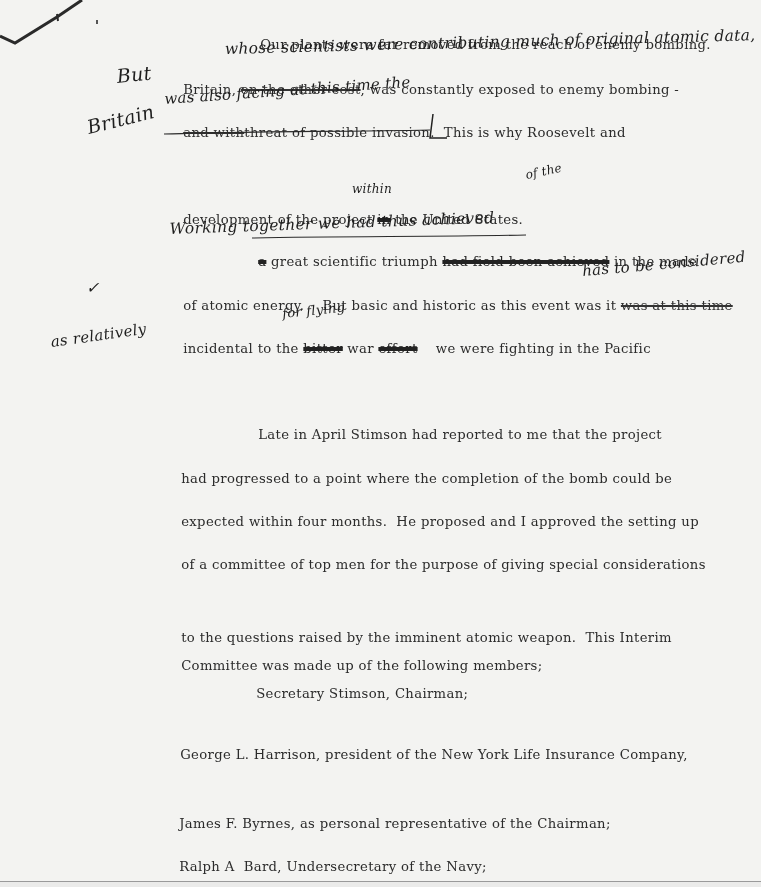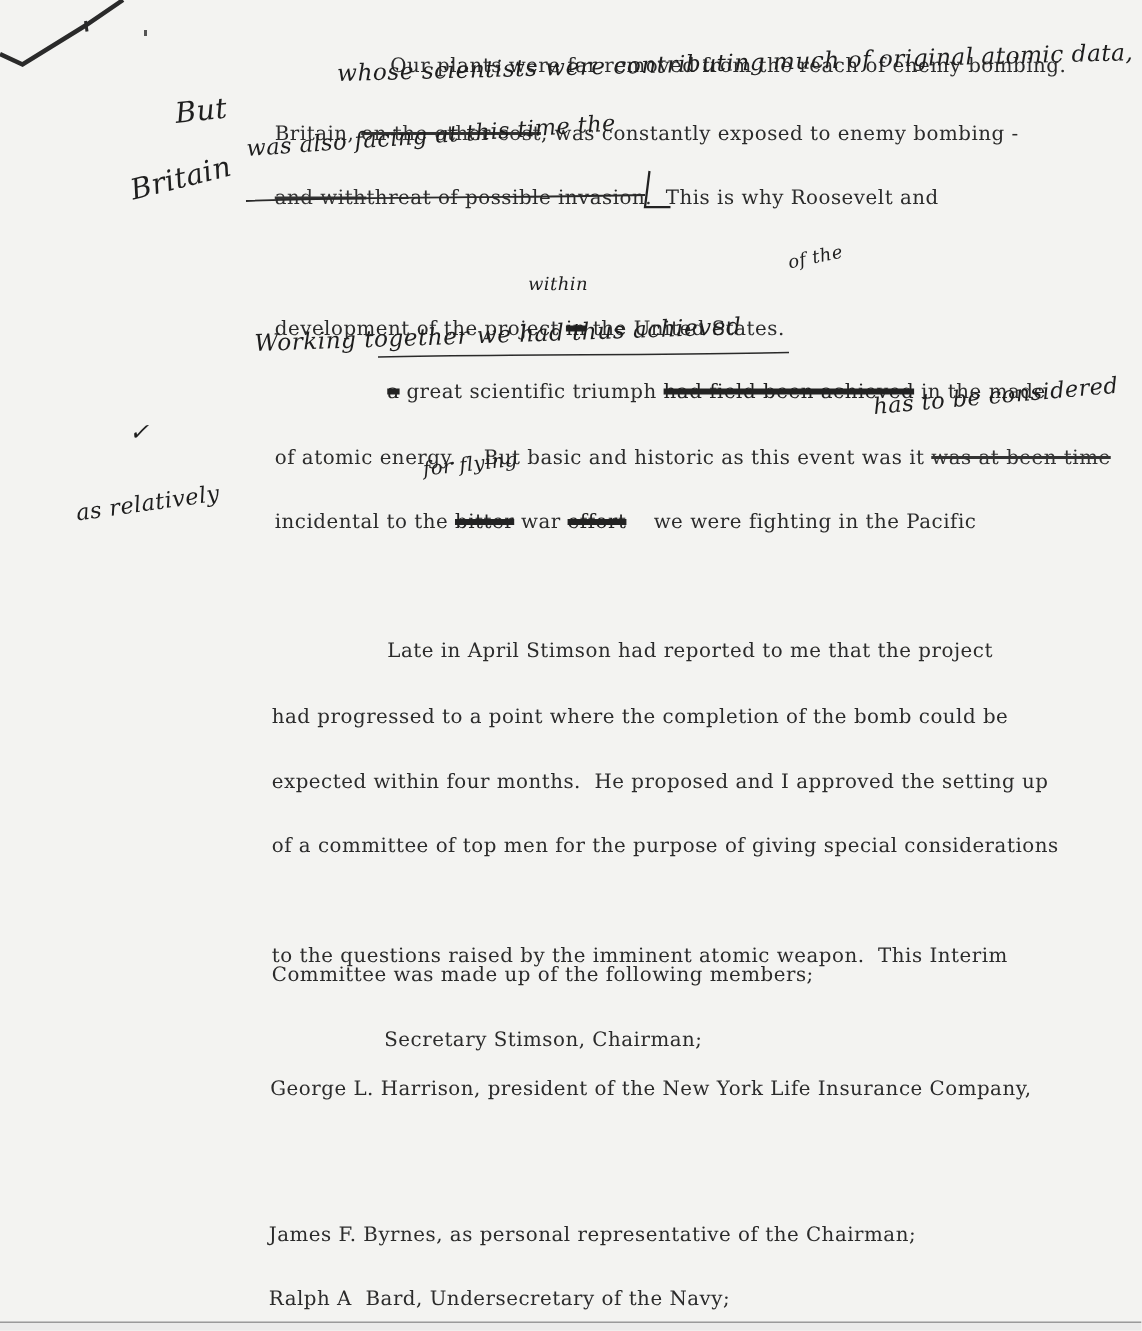--- a/index.html
+++ b/index.html
@@ -67,7 +67,7 @@
   </div>
 
   <div class="line" style="left:165px; top:283px;">
-    <span>of atomic energy.    But basic and historic as this event was it </span><span class="strike">was at been time</span>
+    <span>of atomic energy.    But basic and historic as this event was it </span><span class="strike">was at this time</span>
   </div>
 
   <div class="line" style="left:165px; top:326px;">

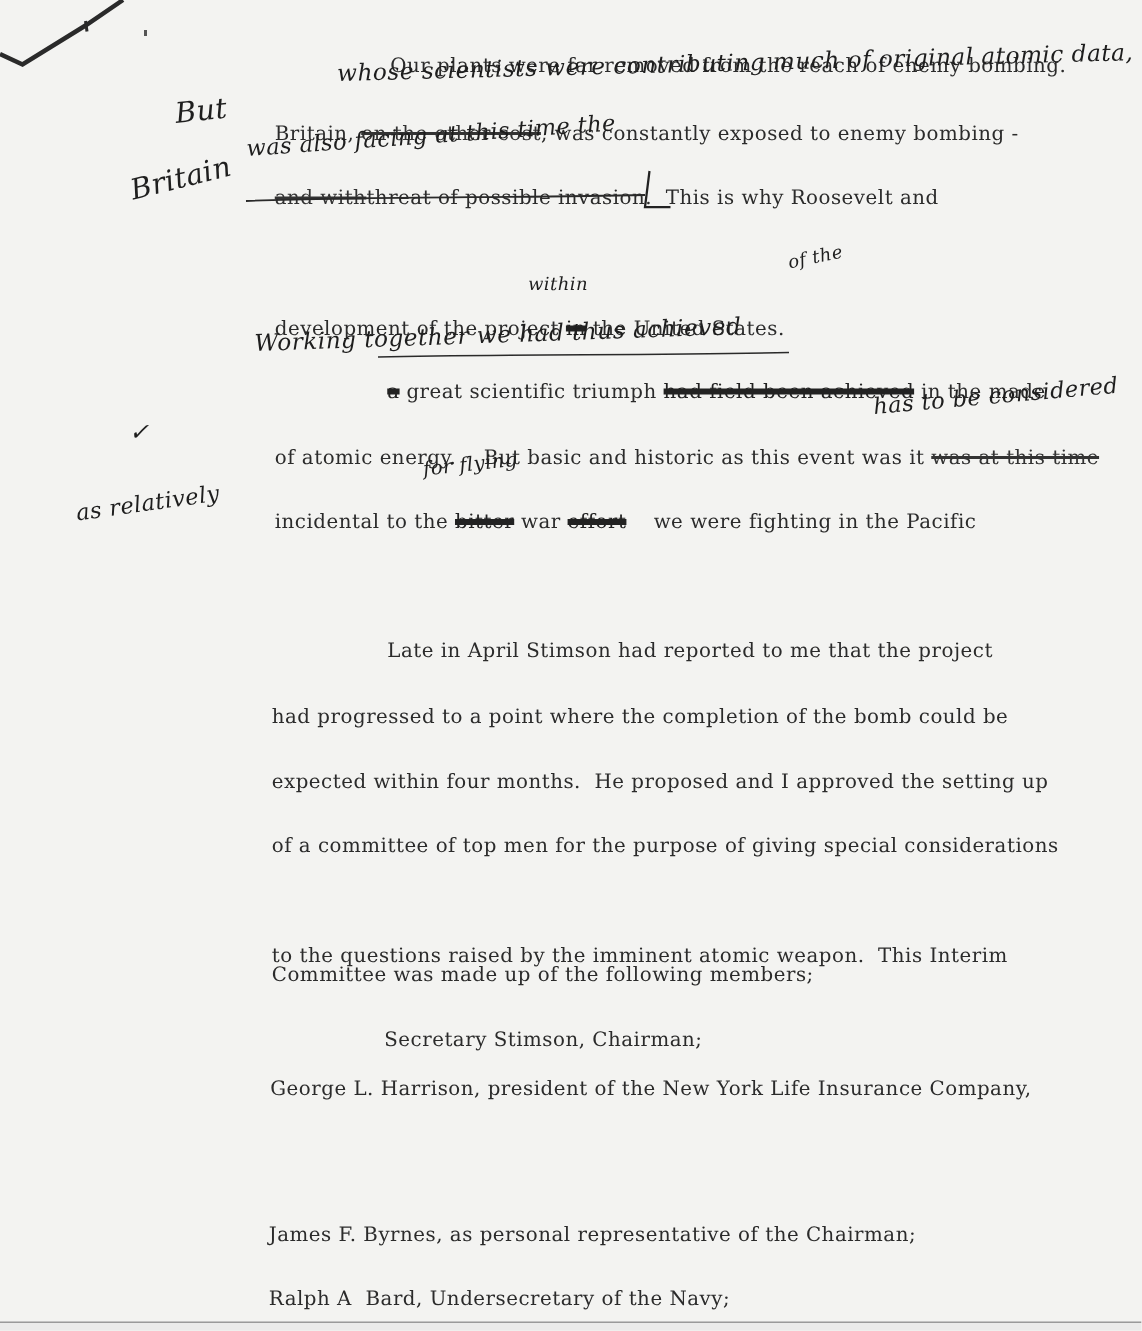--- a/index.html
+++ b/index.html
@@ -95,7 +95,7 @@
     <span>to the questions raised by the imminent atomic weapon.  This Interim</span>
   </div>
 
-  <div class="line" style="left:163px; top:628px;text-align:center;">
+  <div class="line" style="left:163px; top:643px;text-align:center;">
     <span>Committee was made up of the following members;</span>
   </div>
 

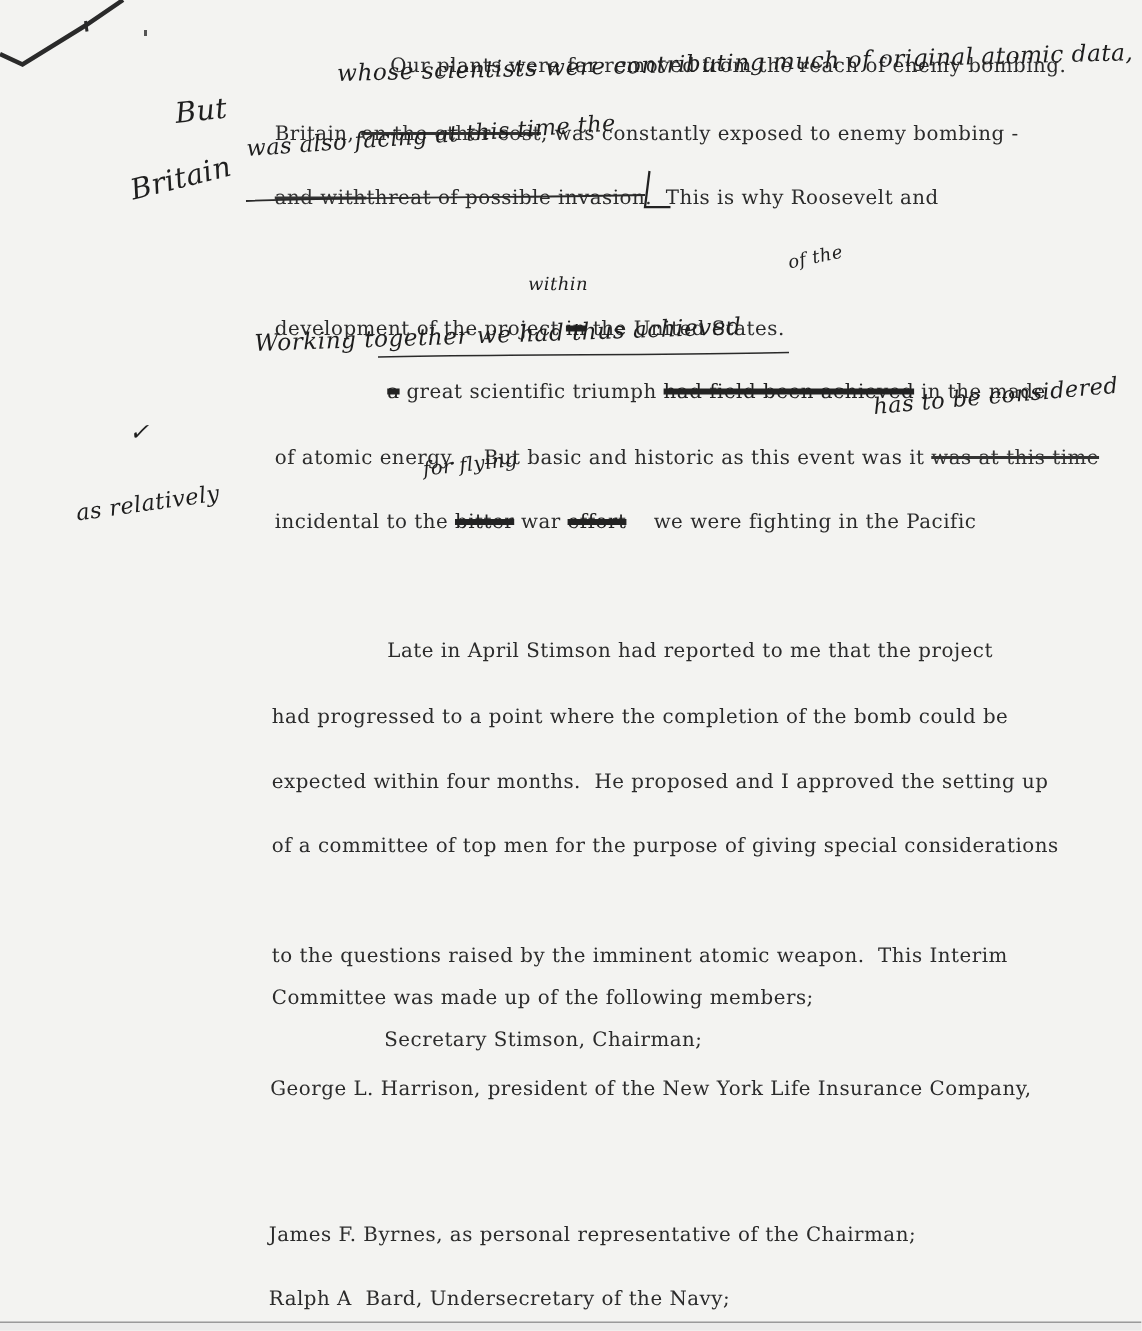--- a/index.html
+++ b/index.html
@@ -103,7 +103,7 @@
     <span>Secretary Stimson, Chairman;</span>
   </div>
 
-  <div class="line" style="left:162px; top:704px;">
+  <div class="line" style="left:162px; top:732px;">
     <span>George L. Harrison, president of the New York Life Insurance Company,</span>
   </div>
 

